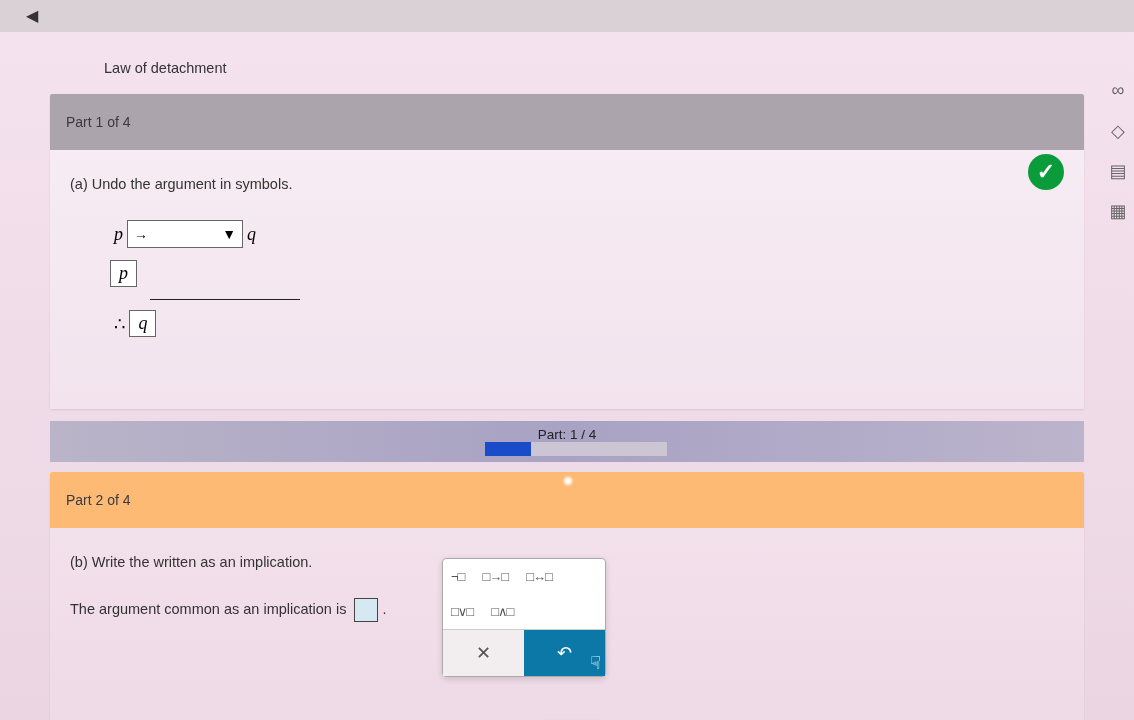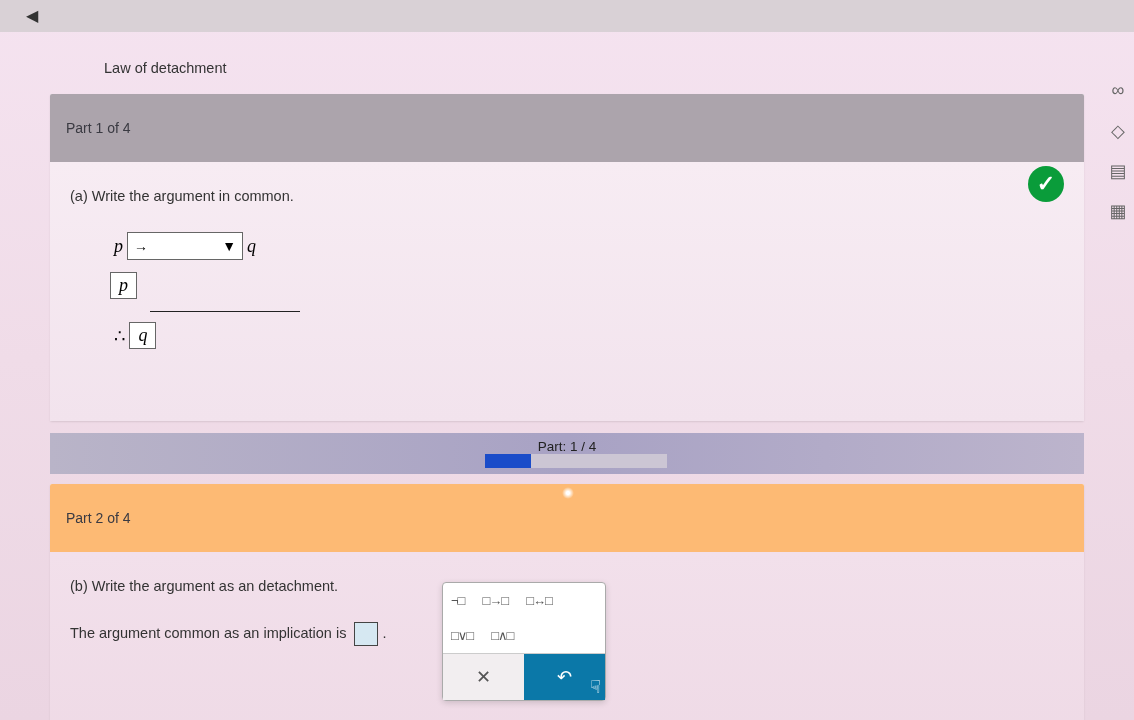--- a/index.html
+++ b/index.html
@@ -49,7 +49,7 @@
   .part-header {
     background: #aca4ac;
     color: #3a3a42;
-    padding: 26px 16px;
+    padding: 20px 16px;
     font-size: 14px;
     border-radius: 2px 2px 0 0;
   }

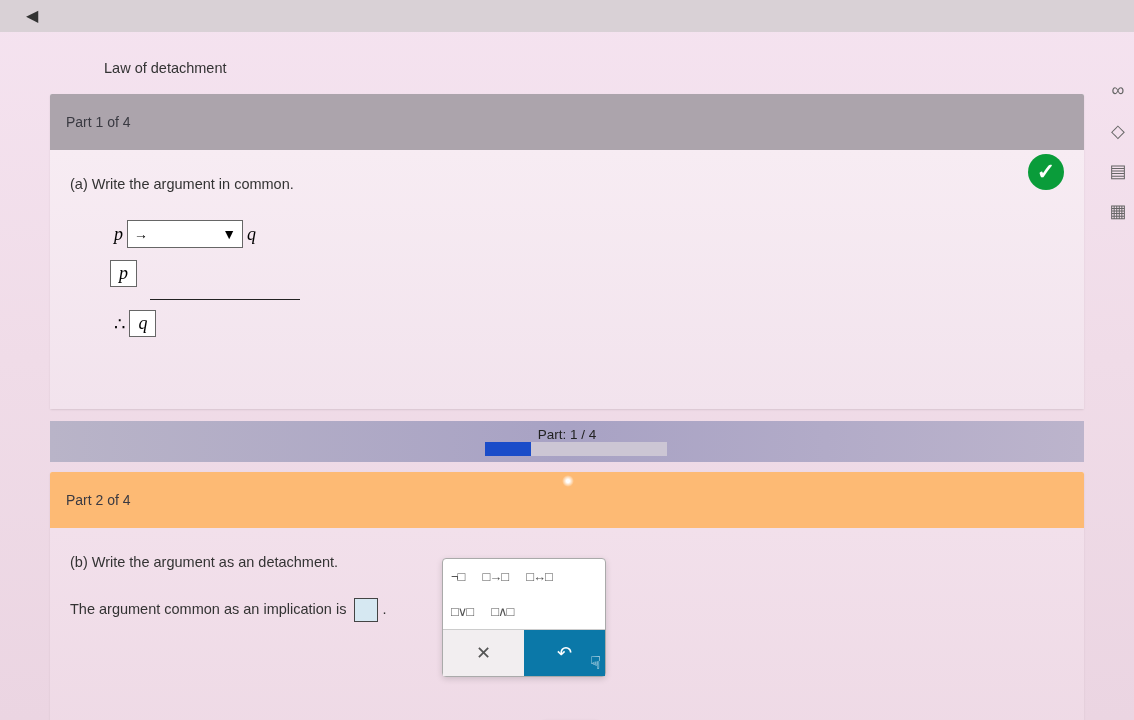--- a/index.html
+++ b/index.html
@@ -260,7 +260,7 @@
     <div class="part-header">Part 1 of 4</div>
     <div class="part-body">
       <div class="check-circle">✓</div>
-      <div class="sub-q">(a) Write the argument in common.</div>
+      <div class="sub-q">(a) Undo the argument in symbols.</div>
       <div class="argument-lines">
         <div class="arg-row">
           <span class="var-text">p</span>

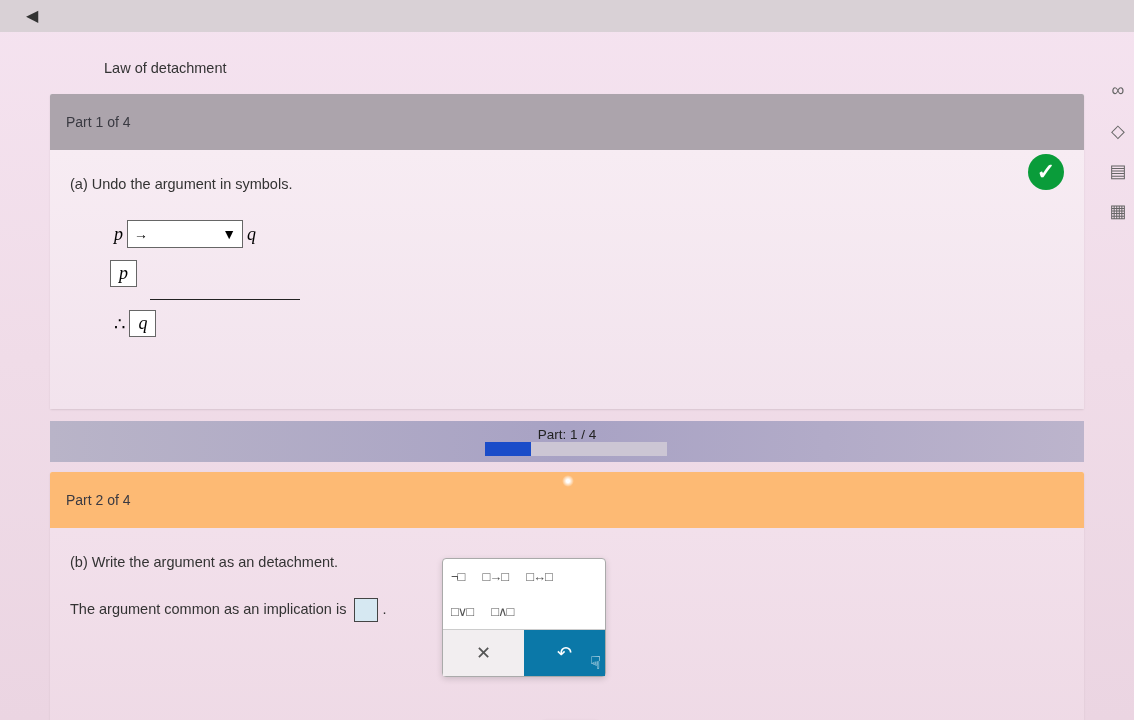--- a/index.html
+++ b/index.html
@@ -295,7 +295,7 @@
       <span class="glow-dot"></span>
     </div>
     <div class="part2-body">
-      <div class="sub-q">(b) Write the argument as an detachment.</div>
+      <div class="sub-q">(b) Write the written as an implication.</div>
       <div style="font-size:14.5px;color:#333">
         <span>The argument common as an implication is</span>
         <span class="inline-box"></span>

